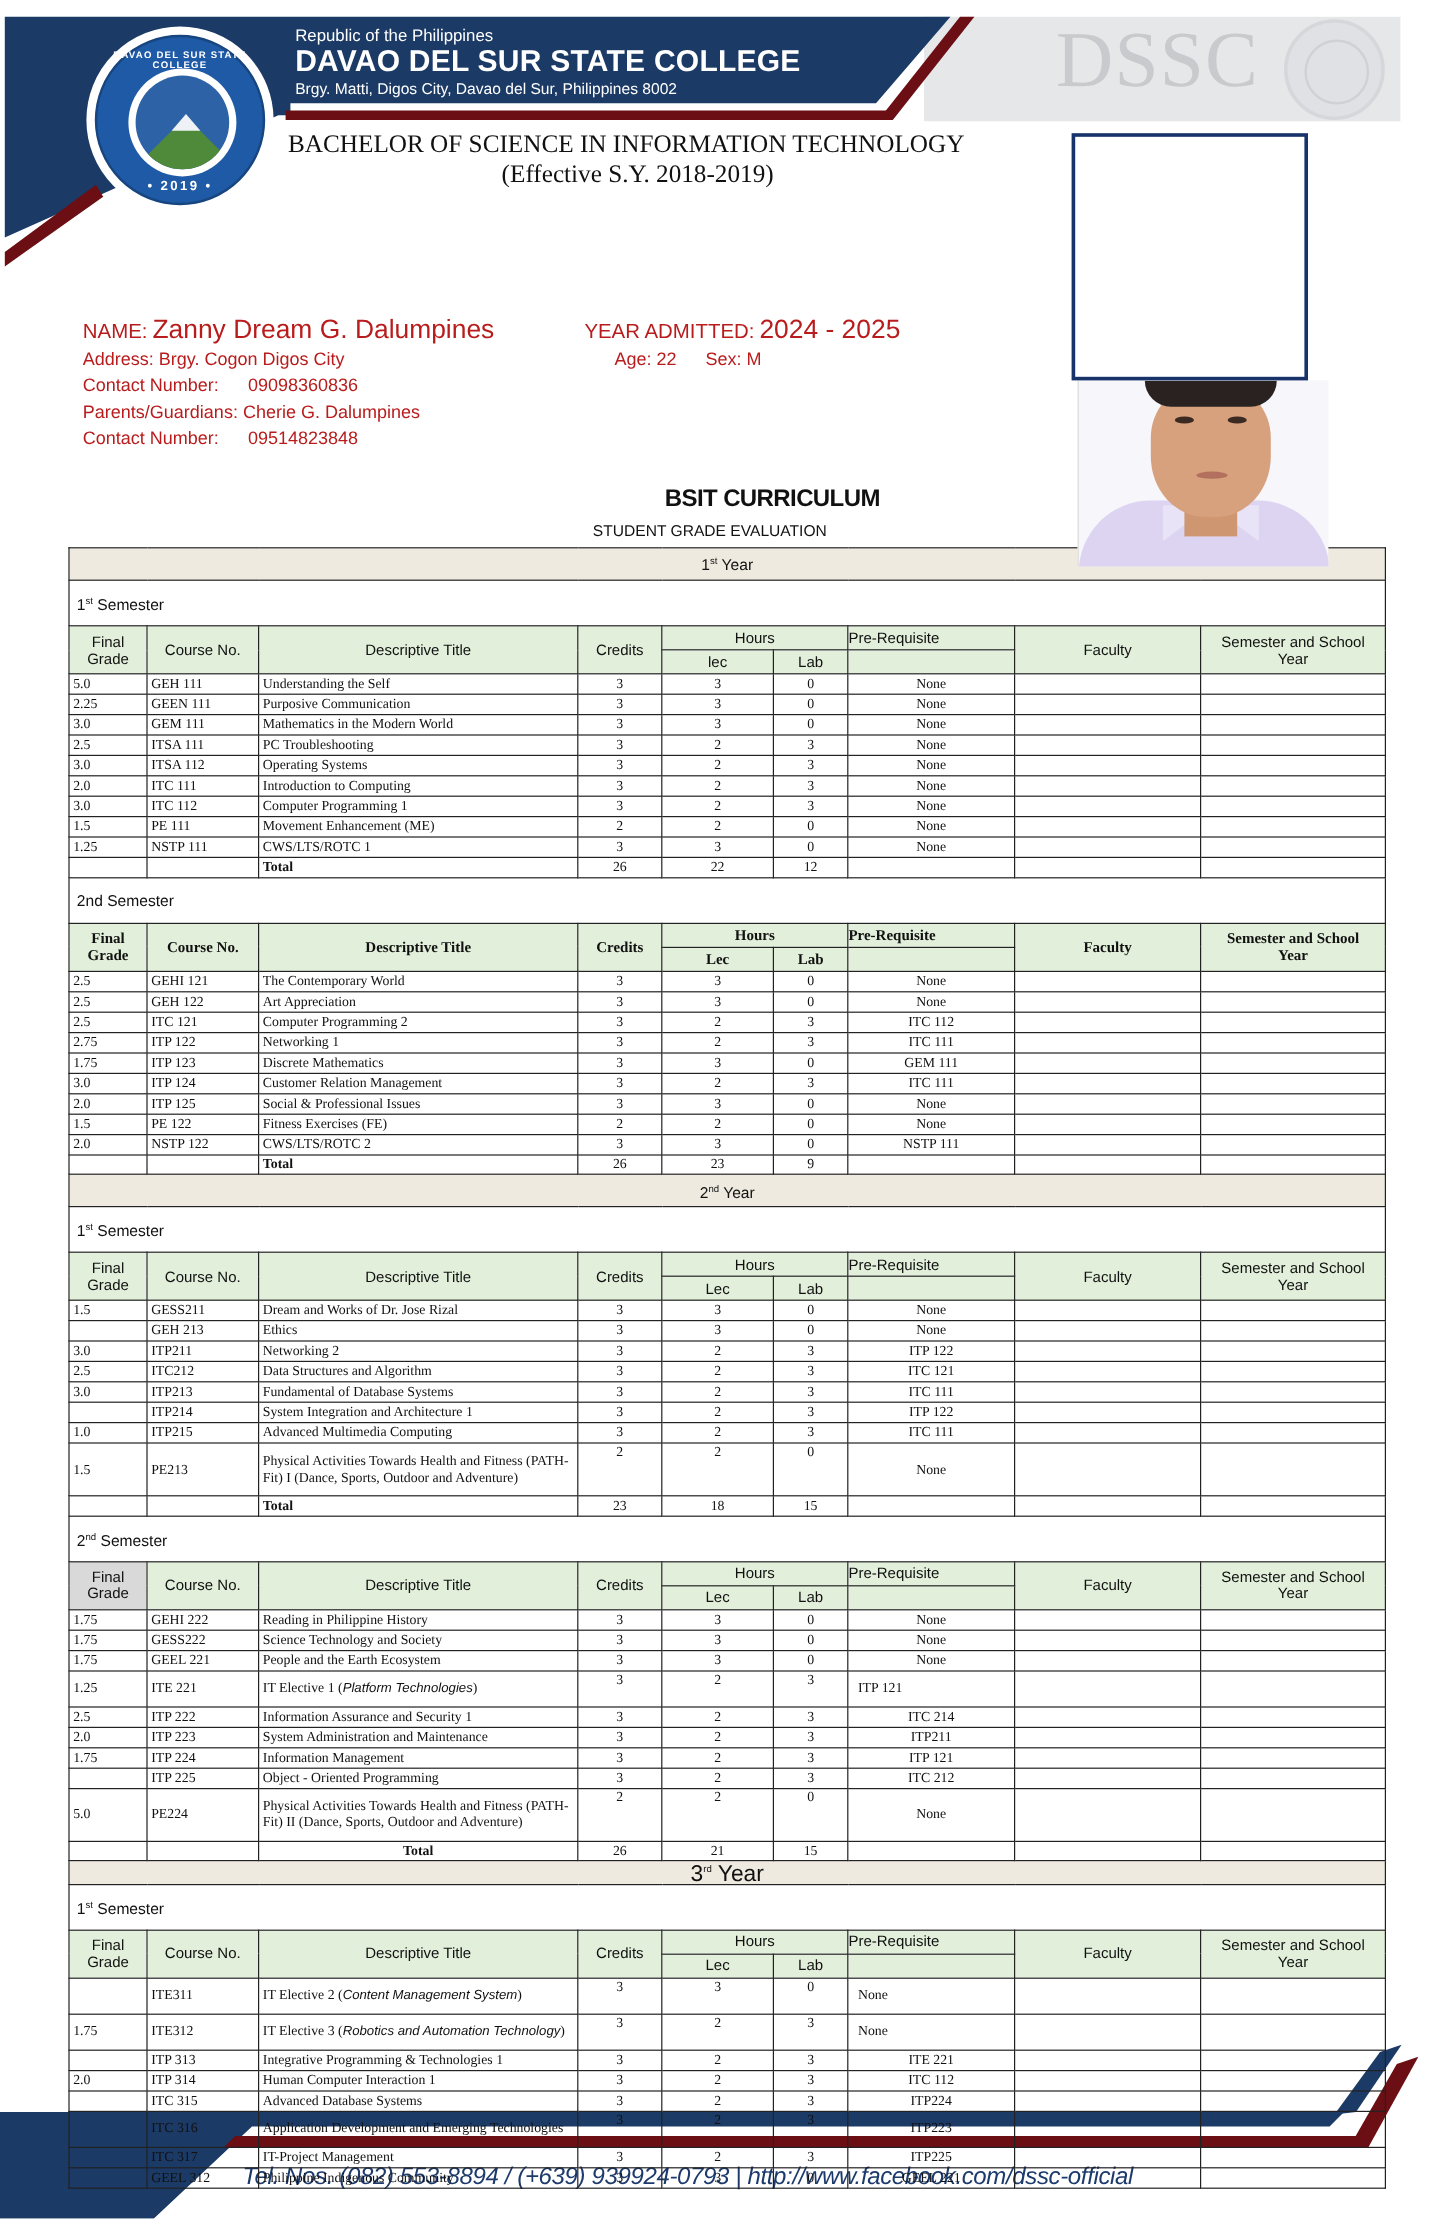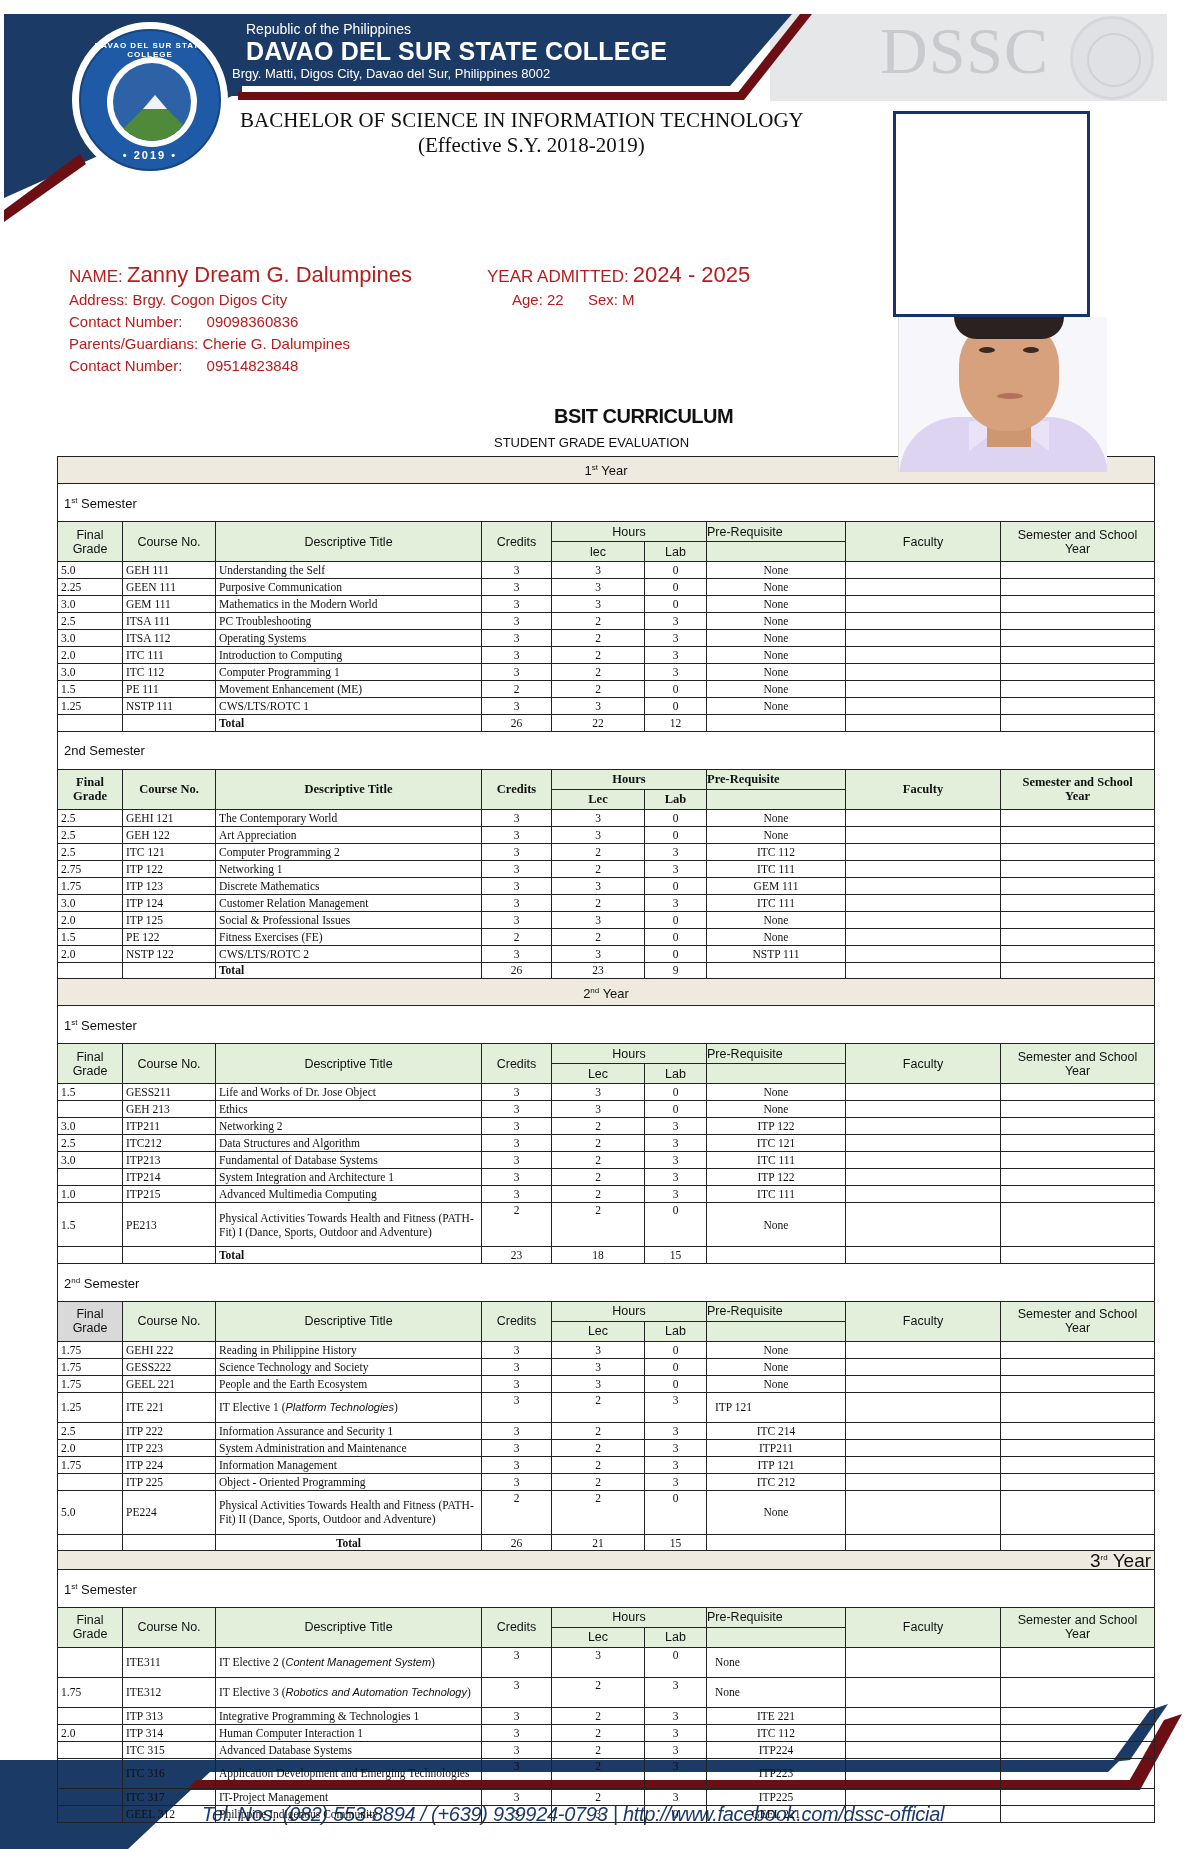--- a/index.html
+++ b/index.html
@@ -15,7 +15,7 @@
 
   .republic { position: absolute; left: 246px; top: 21px; font-size: 14px; color: #ffffff; }
   .college { position: absolute; left: 246px; top: 37px; font-size: 25px; font-weight: bold; color: #ffffff; letter-spacing: 0.2px; }
-  .college-addr { position: absolute; left: 232px; top: 66px; font-size: 13px; color: #ffffff; }
+  .college-addr { position: absolute; left: 246px; top: 66px; font-size: 13px; color: #ffffff; }
 
   .seal { position: absolute; left: 72px; top: 22px; width: 156px; height: 156px; border-radius: 50%; background: #ffffff; border: 3px solid #ffffff; }
   .seal-ring { position: absolute; left: 4px; top: 4px; width: 142px; height: 142px; border-radius: 50%; background: #1f5aa6; border: 2px solid #17457f; }

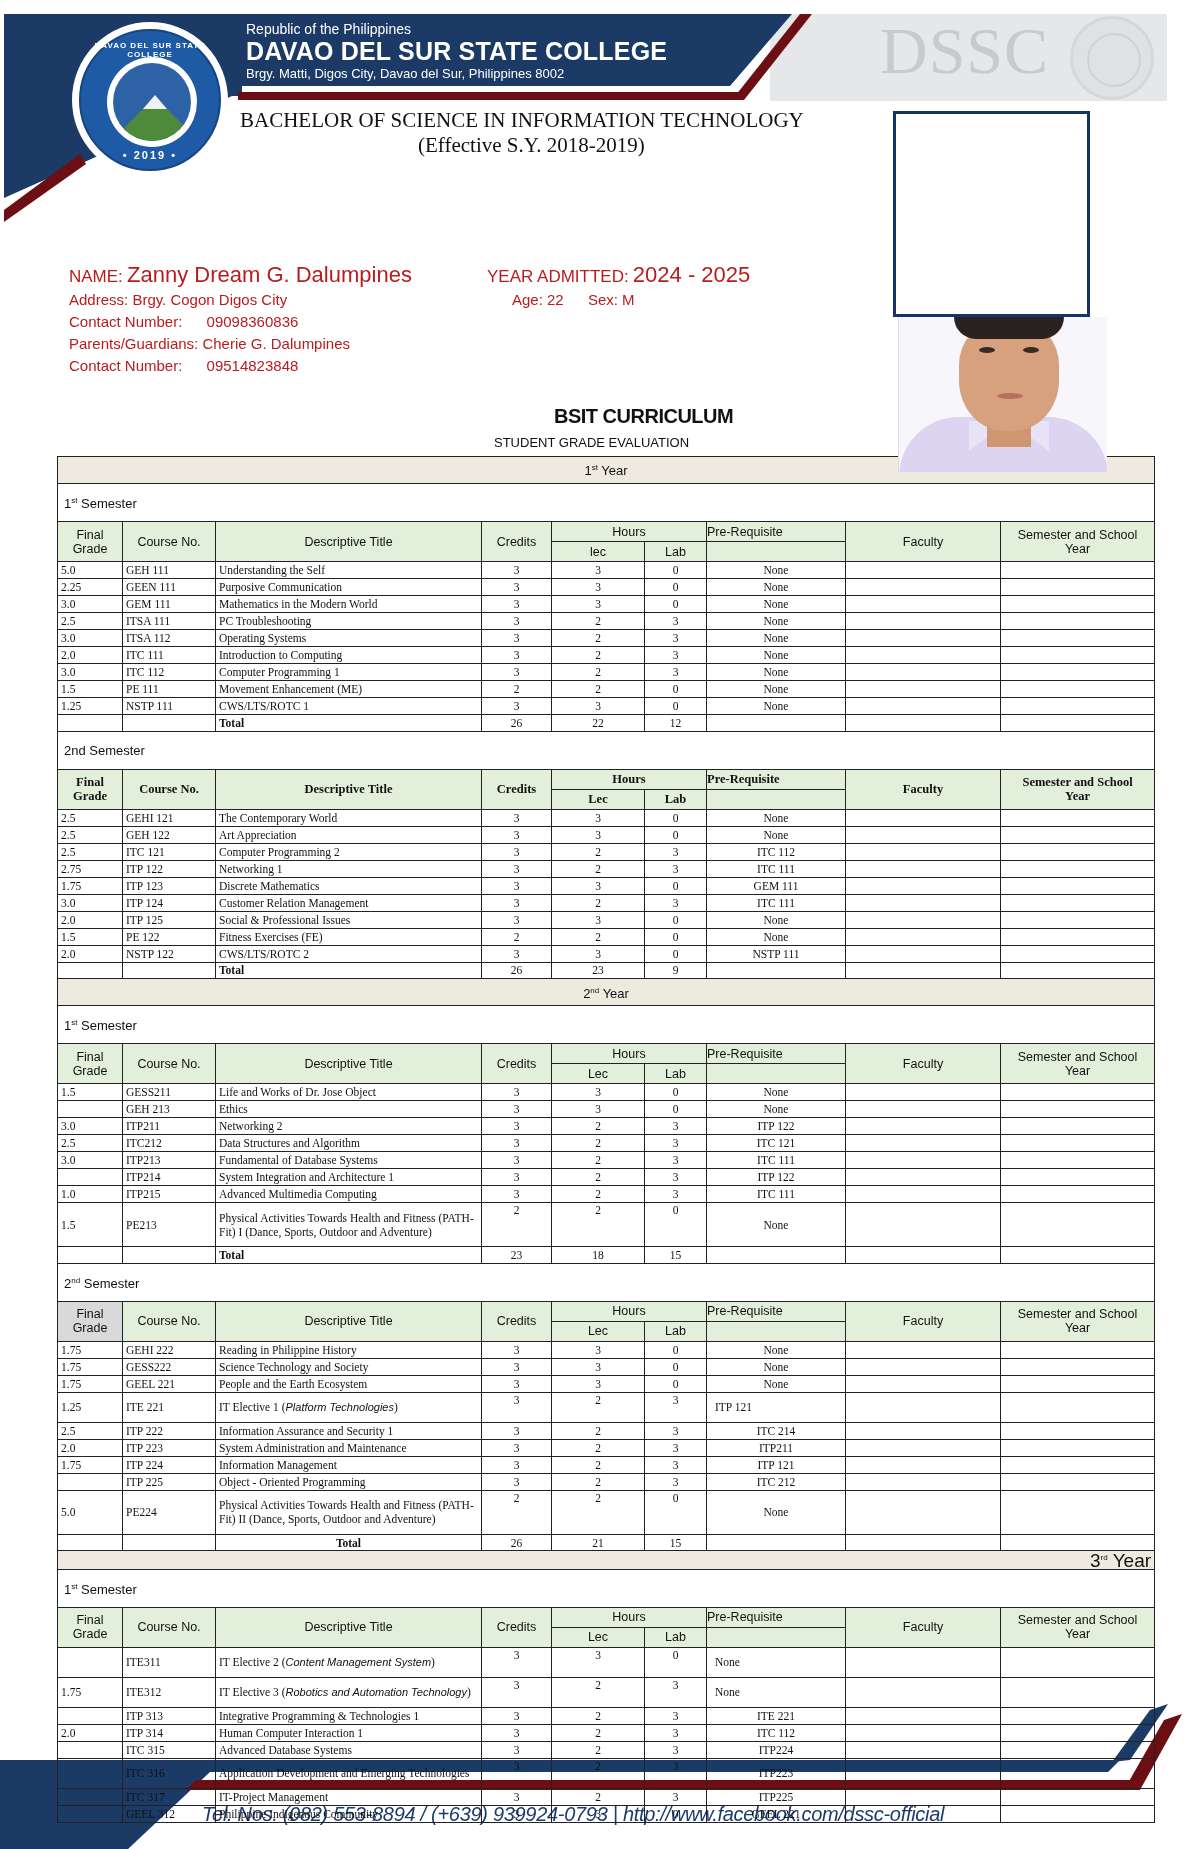--- a/index.html
+++ b/index.html
@@ -492,7 +492,7 @@
   <tr>
     <td class="l grade">1.5</td>
     <td class="l">GESS211</td>
-    <td class="l wrap">Life and Works of Dr. Jose Object</td>
+    <td class="l wrap">Dream and Works of Dr. Jose Rizal</td>
     <td class="c">3</td>
     <td class="c">3</td>
     <td class="c">0</td>

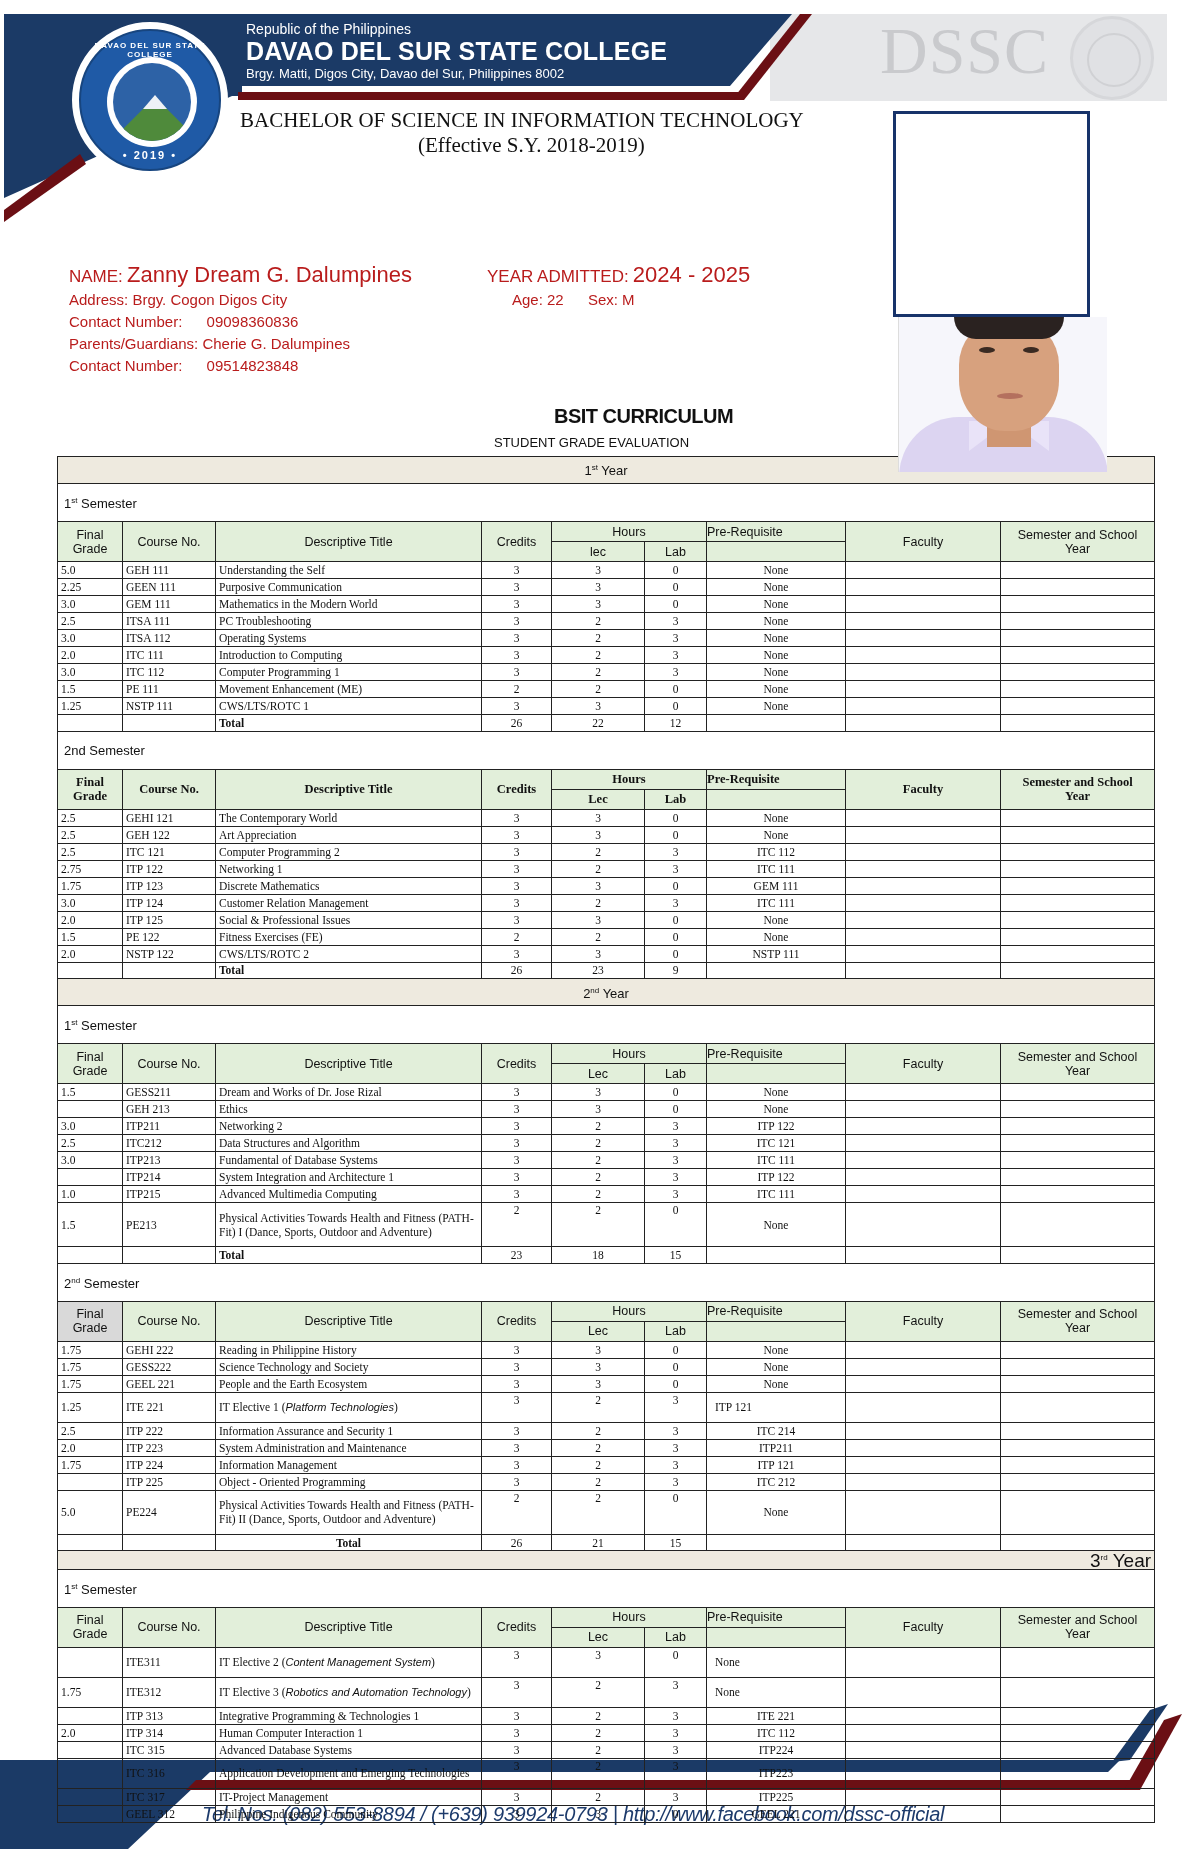--- a/index.html
+++ b/index.html
@@ -61,7 +61,7 @@
   .curr { position: absolute; left: 57px; top: 456px; width: 1097px; border-collapse: collapse; table-layout: fixed; z-index: 1; }
   .curr td, .curr th { border: 1.3px solid #222; font-family: "Liberation Serif", serif; font-size: 11.5px; font-weight: normal; padding: 0 3px; height: 16.6px; line-height: 14px; vertical-align: middle; overflow: hidden; }
   .curr .year-row td { background: #eeeadf; text-align: center; font-family: "Liberation Sans", sans-serif; font-size: 13px; height: 27px; }
-  .curr .year-row.big td { font-size: 19px; height: 16px; text-align: right; }
+  .curr .year-row.big td { font-size: 19px; height: 16px; }
   .curr .sem-row td { background: #ffffff; text-align: left; font-family: "Liberation Sans", sans-serif; font-size: 13px; height: 38px; padding-left: 6px; }
   .curr .hdr th { background: #e2efda; font-family: "Liberation Sans", sans-serif; font-size: 12.5px; text-align: center; height: 20px; }
   .curr .hdr.bold th { font-family: "Liberation Serif", serif; font-weight: bold; }

